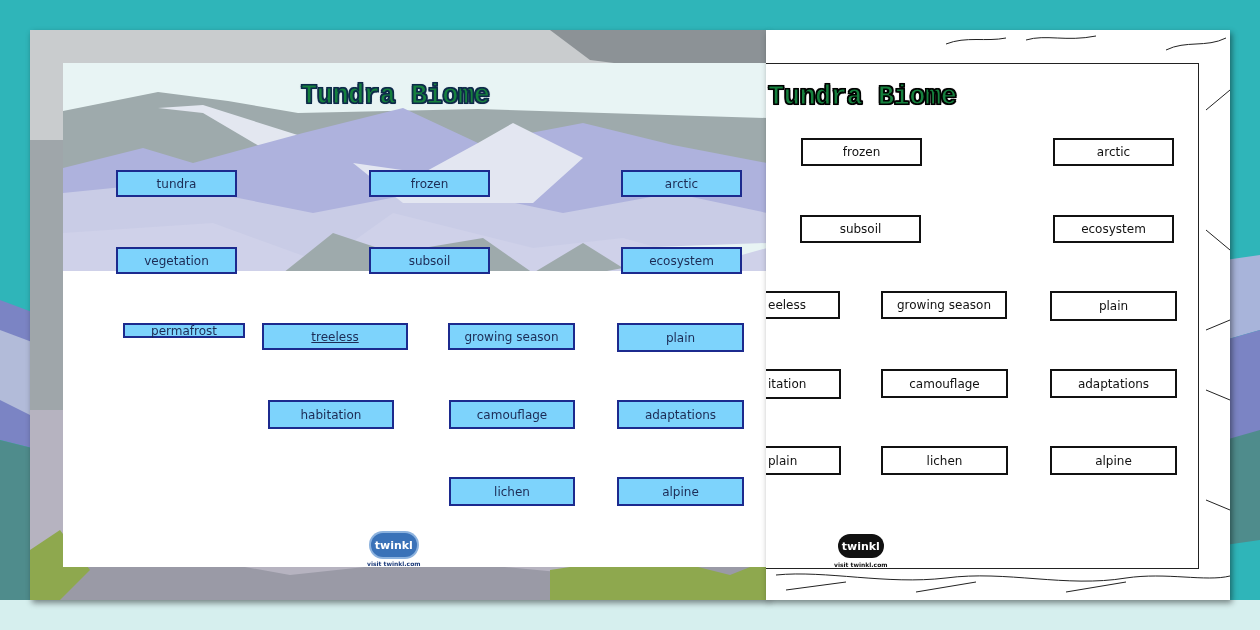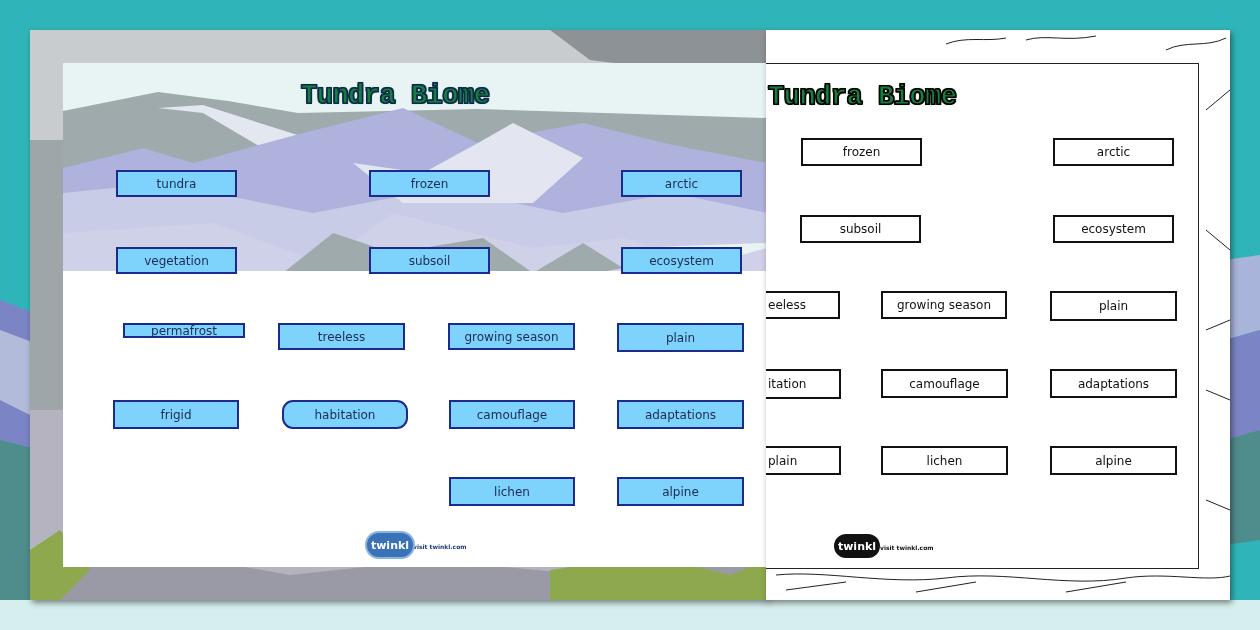--- a/index.html
+++ b/index.html
@@ -72,7 +72,7 @@
     <div class="card card-color" style="left:558px;top:184px;width:121px;height:27px;">ecosystem</div>
 
     <div class="card card-color" style="left:52px;top:260px;width:122px;height:15px;margin-left:8px;">permafrost</div>
-    <div class="card card-color" style="left:215px;top:260px;width:127px;height:27px;">treeless</div>
+    <div class="card card-color" style="left:199px;top:260px;width:146px;height:27px;text-decoration:underline;">treeless</div>
     <div class="card card-color" style="left:385px;top:260px;width:127px;height:27px;">growing season</div>
     <div class="card card-color" style="left:554px;top:260px;width:127px;height:29px;">plain</div>
 

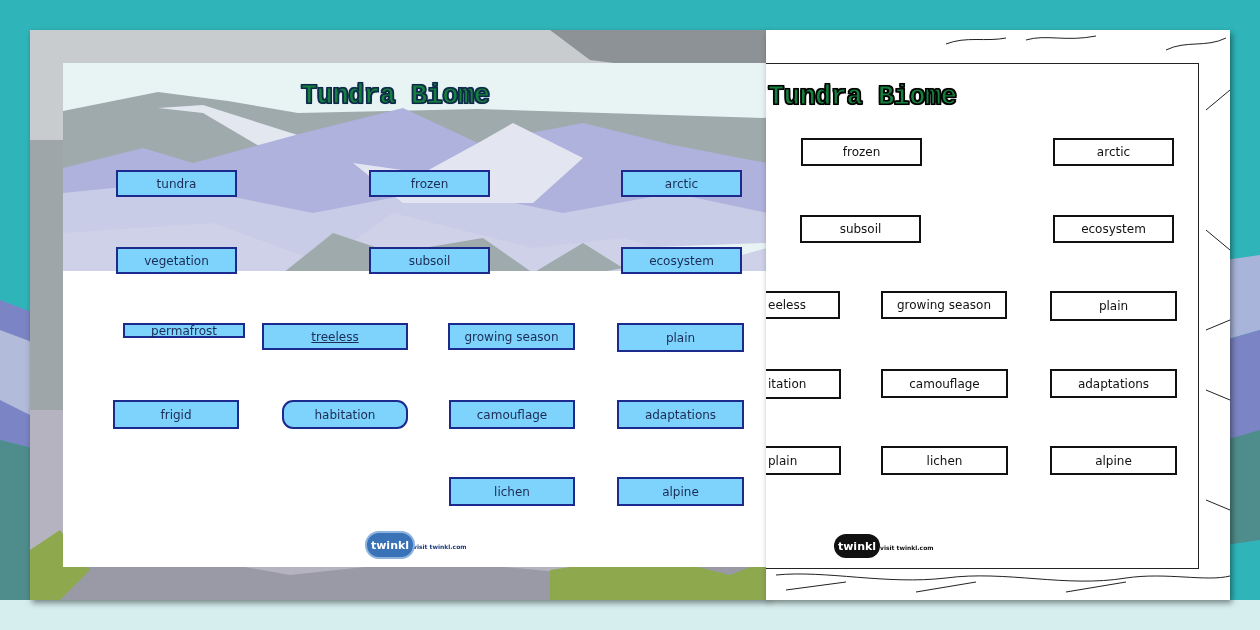--- a/index.html
+++ b/index.html
@@ -76,7 +76,6 @@
     <div class="card card-color" style="left:385px;top:260px;width:127px;height:27px;">growing season</div>
     <div class="card card-color" style="left:554px;top:260px;width:127px;height:29px;">plain</div>
 
-    <div class="card card-color" style="left:50px;top:337px;width:126px;height:29px;">frigid</div>
     <div class="card card-color" style="left:219px;top:337px;width:126px;height:29px;border-radius:11px;">habitation</div>
     <div class="card card-color" style="left:386px;top:337px;width:126px;height:29px;">camouflage</div>
     <div class="card card-color" style="left:554px;top:337px;width:127px;height:29px;">adaptations</div>

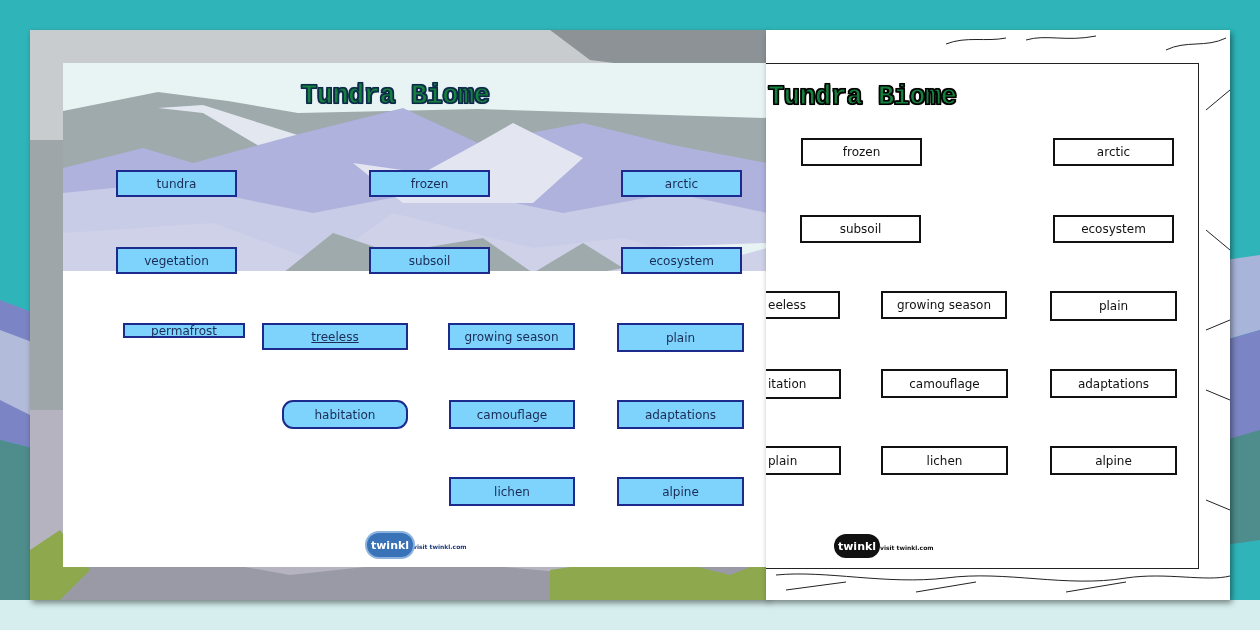--- a/index.html
+++ b/index.html
@@ -76,7 +76,7 @@
     <div class="card card-color" style="left:385px;top:260px;width:127px;height:27px;">growing season</div>
     <div class="card card-color" style="left:554px;top:260px;width:127px;height:29px;">plain</div>
 
-    <div class="card card-color" style="left:219px;top:337px;width:126px;height:29px;border-radius:11px;">habitation</div>
+    <div class="card card-color" style="left:205px;top:337px;width:126px;height:29px;">habitation</div>
     <div class="card card-color" style="left:386px;top:337px;width:126px;height:29px;">camouflage</div>
     <div class="card card-color" style="left:554px;top:337px;width:127px;height:29px;">adaptations</div>
 

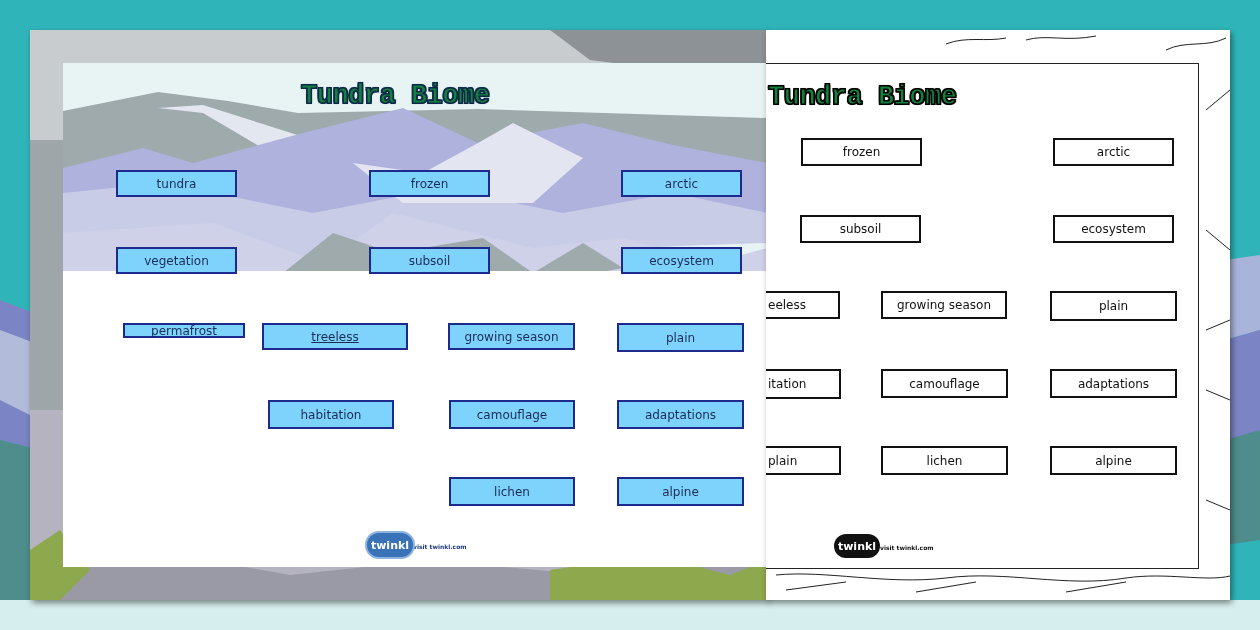--- a/index.html
+++ b/index.html
@@ -19,7 +19,7 @@
   .card{position:absolute;display:flex;align-items:center;justify-content:center;font-family:"DejaVu Sans",sans-serif;font-size:12px;box-sizing:border-box;}
   .card-color{background:#7dd3fc;border:2px solid #1c2a8e;color:#1c2b55;}
   .card-bw{background:#fff;border:2px solid #111;color:#111;}
-  .logo{position:absolute;display:flex;align-items:center;}
+  .logo{position:absolute;display:flex;flex-direction:column;align-items:center;}
   .cloud{width:46px;height:24px;border-radius:14px;display:flex;align-items:center;justify-content:center;font-weight:bold;font-size:11px;color:#fff;position:relative;}
   .cloud-color{background:#3a72b8;box-shadow:0 0 0 2px #8cb2de;}
   .cloud-bw{background:#111;}

